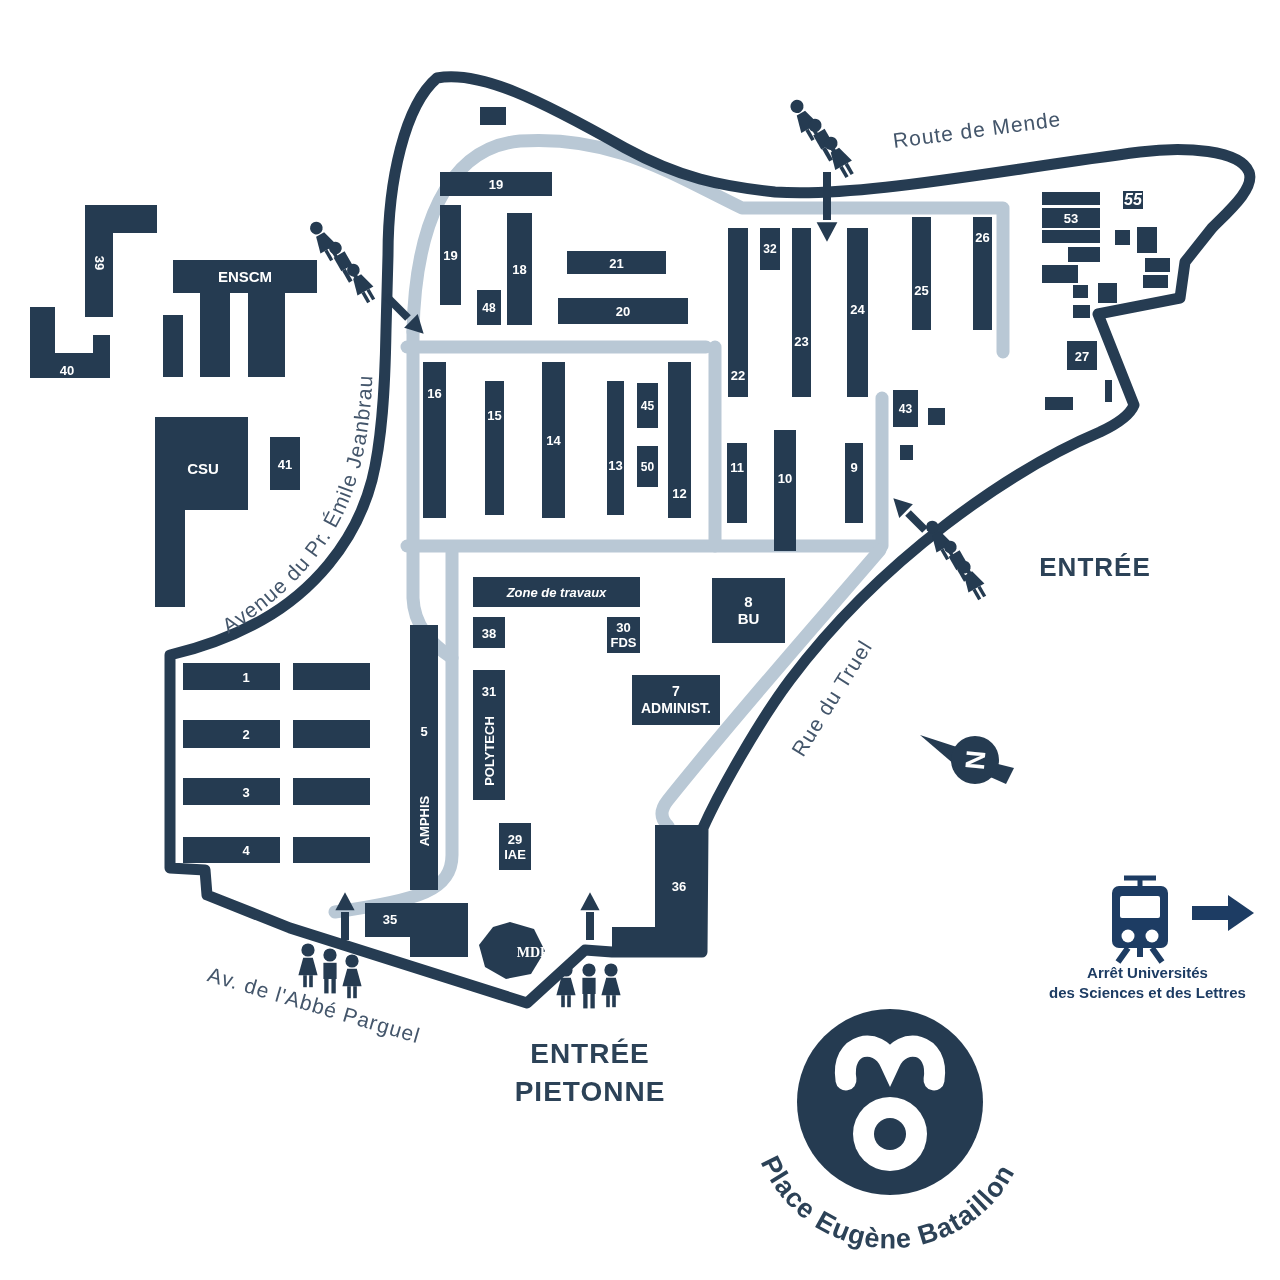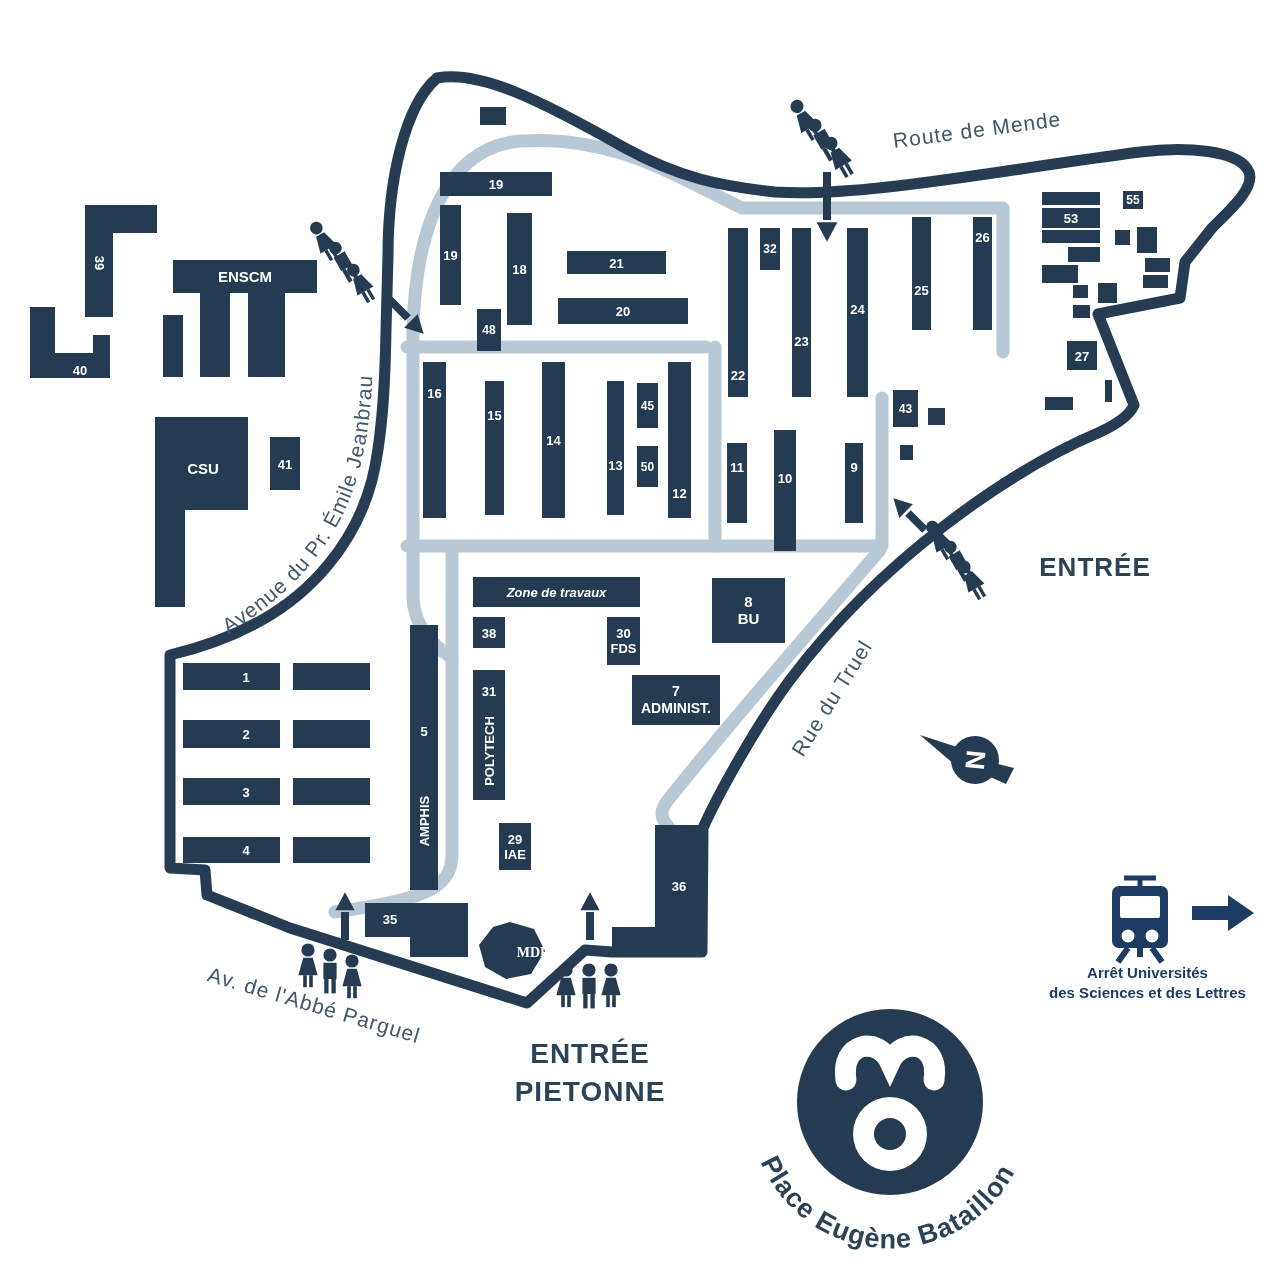--- a/index.html
+++ b/index.html
@@ -237,7 +237,7 @@
         <span class="lbl" style="top: 50%; left: 50%; transform: translate(-50%, -50%);">53</span>
       </div>
       <div class="bld" style="left: 1123px; top: 191px; width: 20px; height: 18px;">
-        <span class="lbl" style="top: 50%; left: 50%; transform: translate(-50%, -50%); font-size: 12px;">55</span>
+        <span class="lbl" style="top: 50%; left: 50%; transform: translate(-50%, -50%); font-size: 16px; font-style: italic;">55</span>
       </div>
       <div class="bld" style="left: 1067px; top: 341px; width: 30px; height: 29px;">
         <span class="lbl" style="top: 50%; left: 50%; transform: translate(-50%, -50%);">27</span>

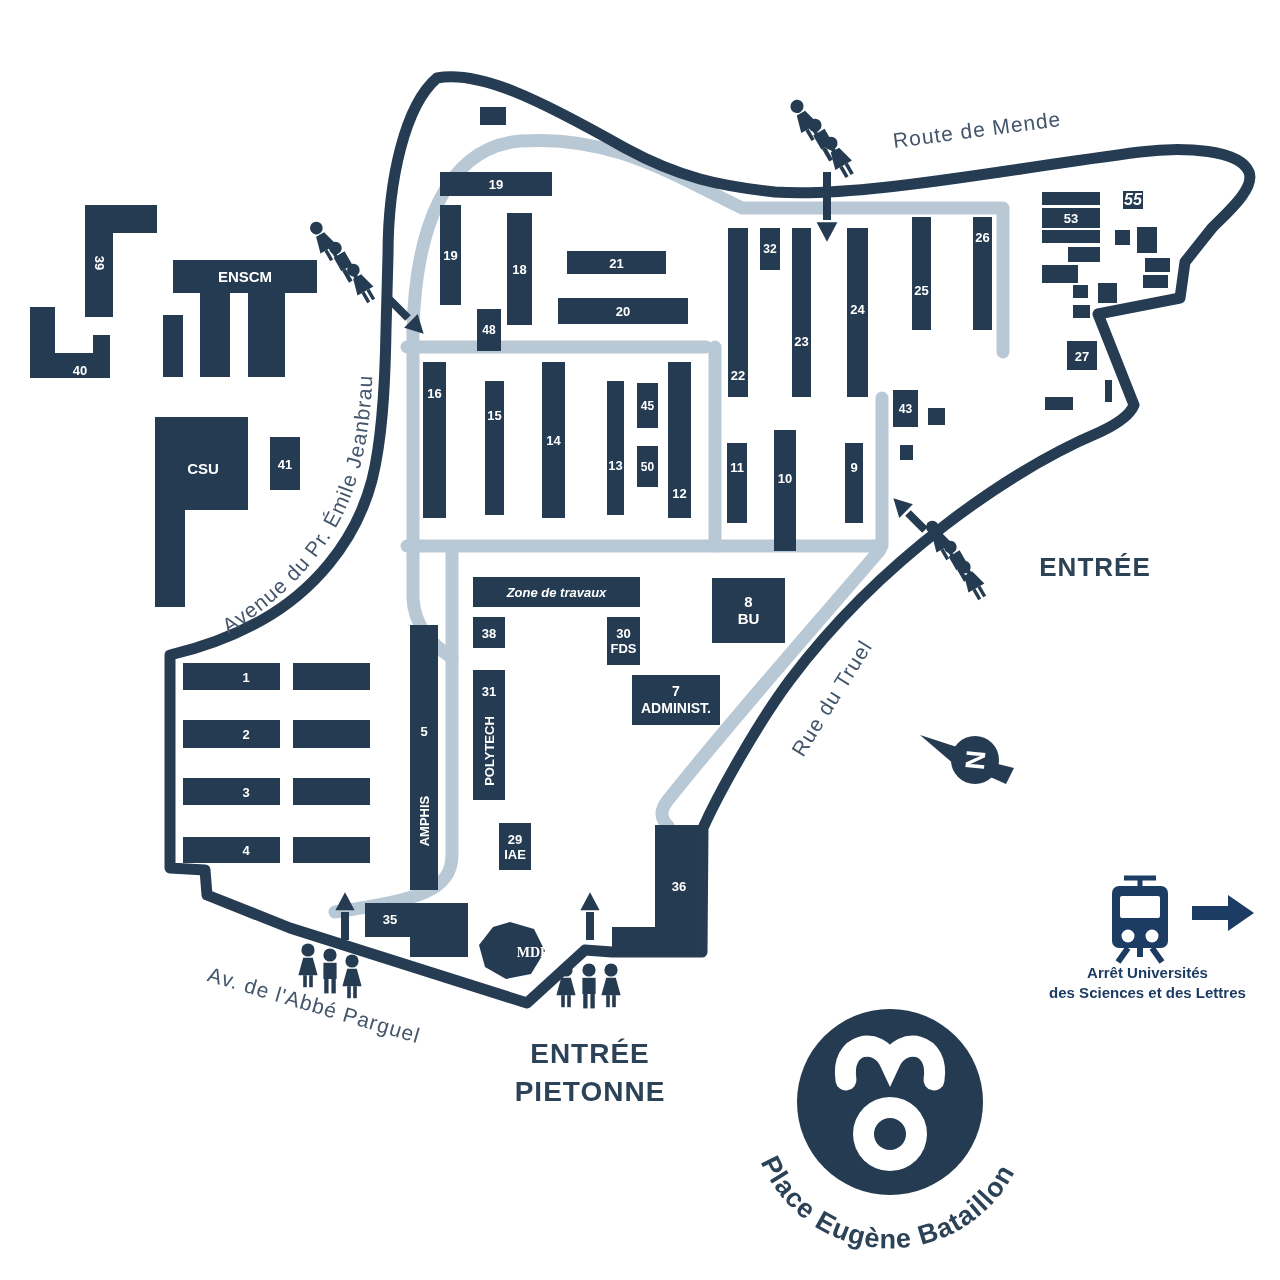--- a/index.html
+++ b/index.html
@@ -173,7 +173,7 @@
       <div class="bld" style="left: 507px; top: 213px; width: 25px; height: 112px;">
         <span class="lbl" style="top: 50%; left: 50%; transform: translate(-50%, -50%);">18</span>
       </div>
-      <div class="bld" style="left: 477px; top: 309px; width: 24px; height: 42px;">
+      <div class="bld" style="left: 477px; top: 290px; width: 24px; height: 35px;">
         <span class="lbl" style="top: 50%; left: 50%; transform: translate(-50%, -50%); font-size: 12px;">48</span>
       </div>
       <div class="bld" style="left: 567px; top: 251px; width: 99px; height: 23px;">

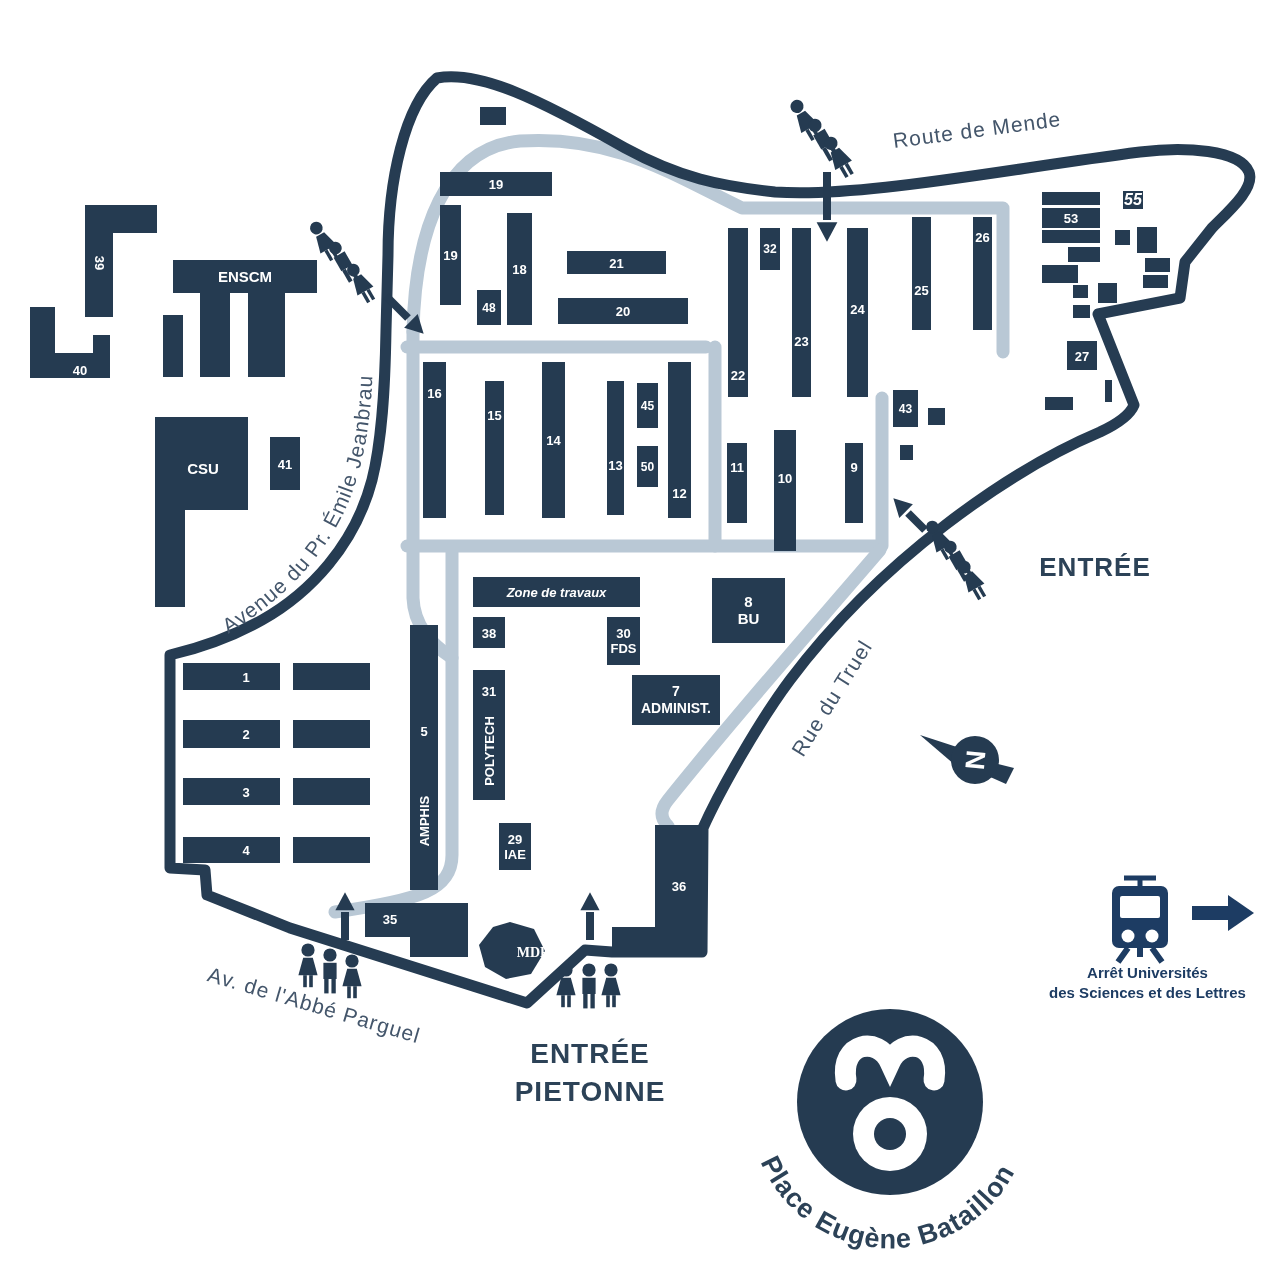--- a/index.html
+++ b/index.html
@@ -317,7 +317,7 @@
       <div class="bld plain" style="left: 86px; top: 246px; width: 26px; height: 34px;">
         <span class="lbl" style="top: 50%; left: 50%; transform: translate(-50%, -50%) rotate(90deg);">39</span>
       </div>
-      <div class="bld plain" style="left: 60px; top: 354px; width: 40px; height: 32px;">
+      <div class="bld plain" style="left: 47px; top: 354px; width: 40px; height: 32px;">
         <span class="lbl" style="top: 50%; left: 50%; transform: translate(-50%, -50%);">40</span>
       </div>
       <div class="bld plain" style="left: 176px; top: 263px; width: 138px; height: 26px;">

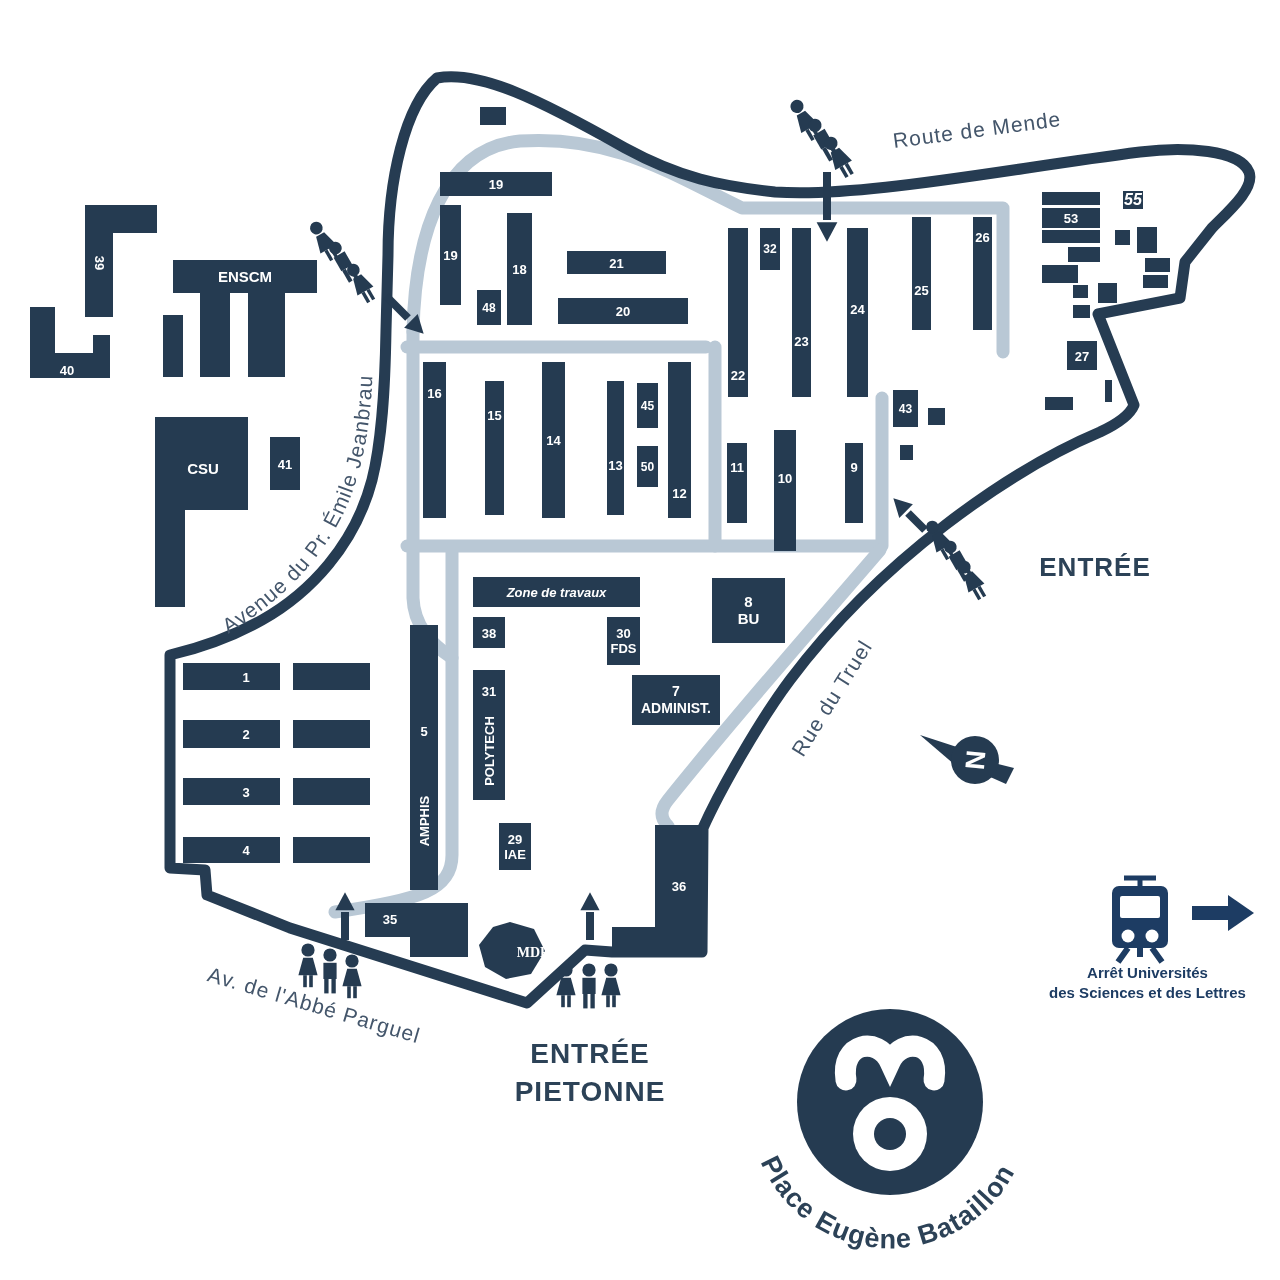--- a/index.html
+++ b/index.html
@@ -251,7 +251,7 @@
       <div class="bld italic" style="left: 473px; top: 577px; width: 167px; height: 30px;">
         <span class="lbl" style="top: 50%; left: 50%; transform: translate(-50%, -50%); font-size: 13px;">Zone de travaux</span>
       </div>
-      <div class="bld" style="left: 607px; top: 617px; width: 33px; height: 48px;">
+      <div class="bld" style="left: 607px; top: 617px; width: 33px; height: 36px;">
         <span class="lbl" style="top: 50%; left: 50%; transform: translate(-50%, -50%); font-size: 13px;">
           <span class="ln">30</span>
           <span class="ln">FDS</span>

